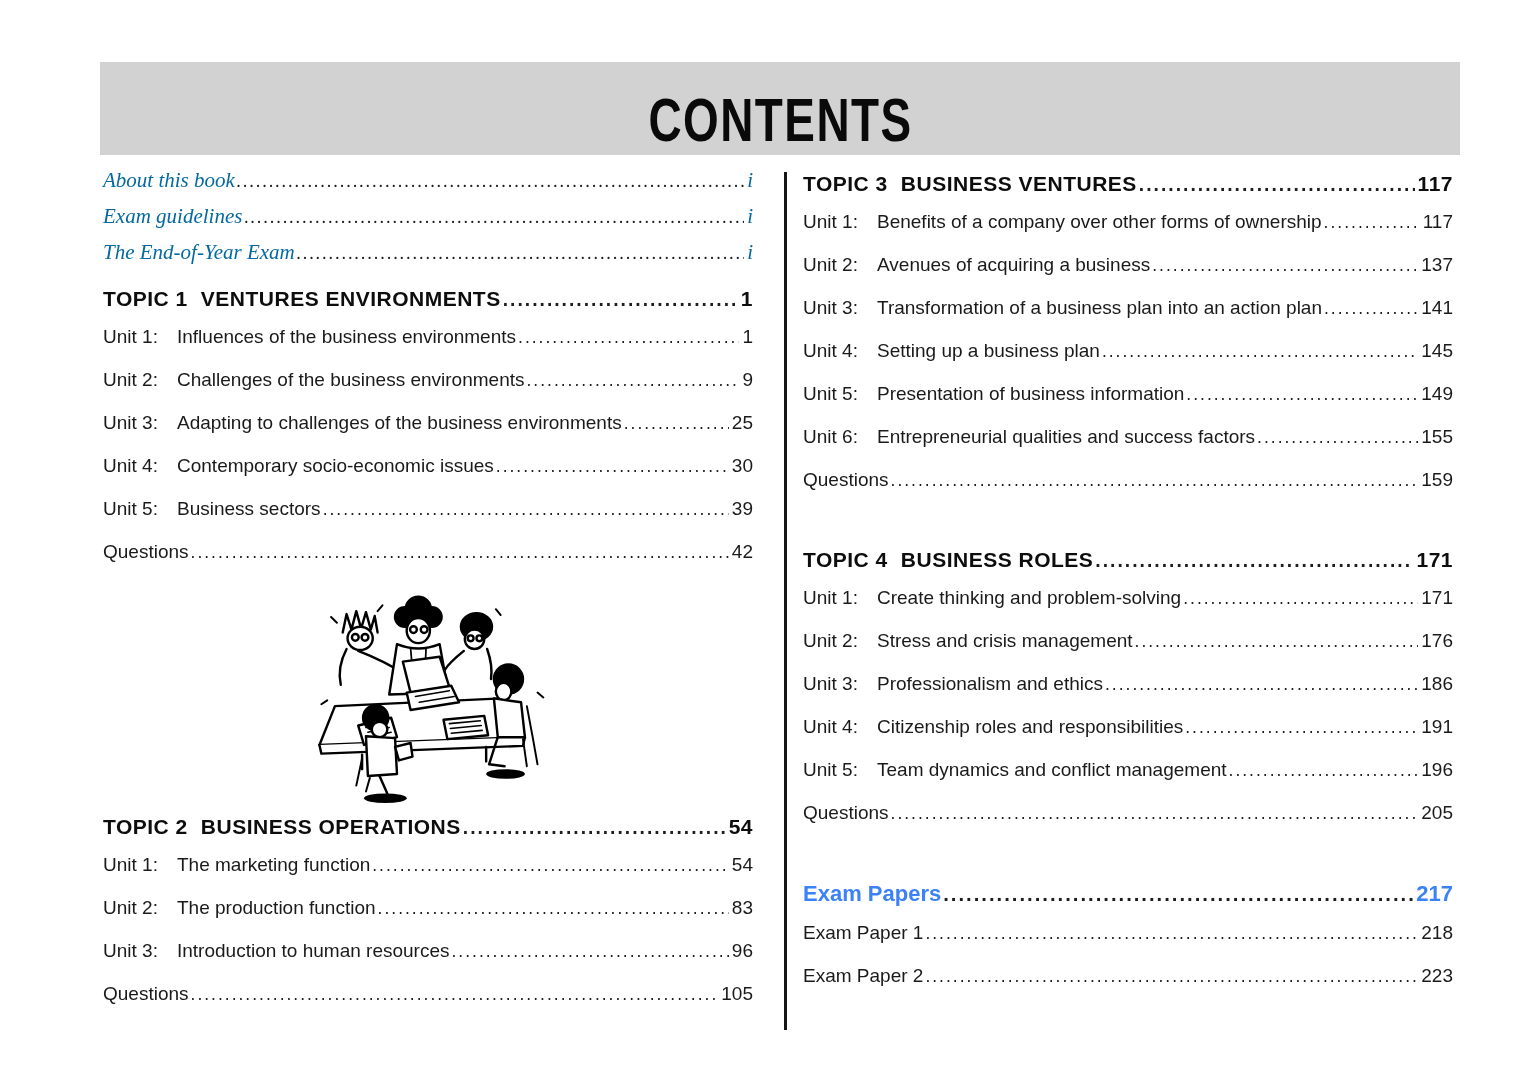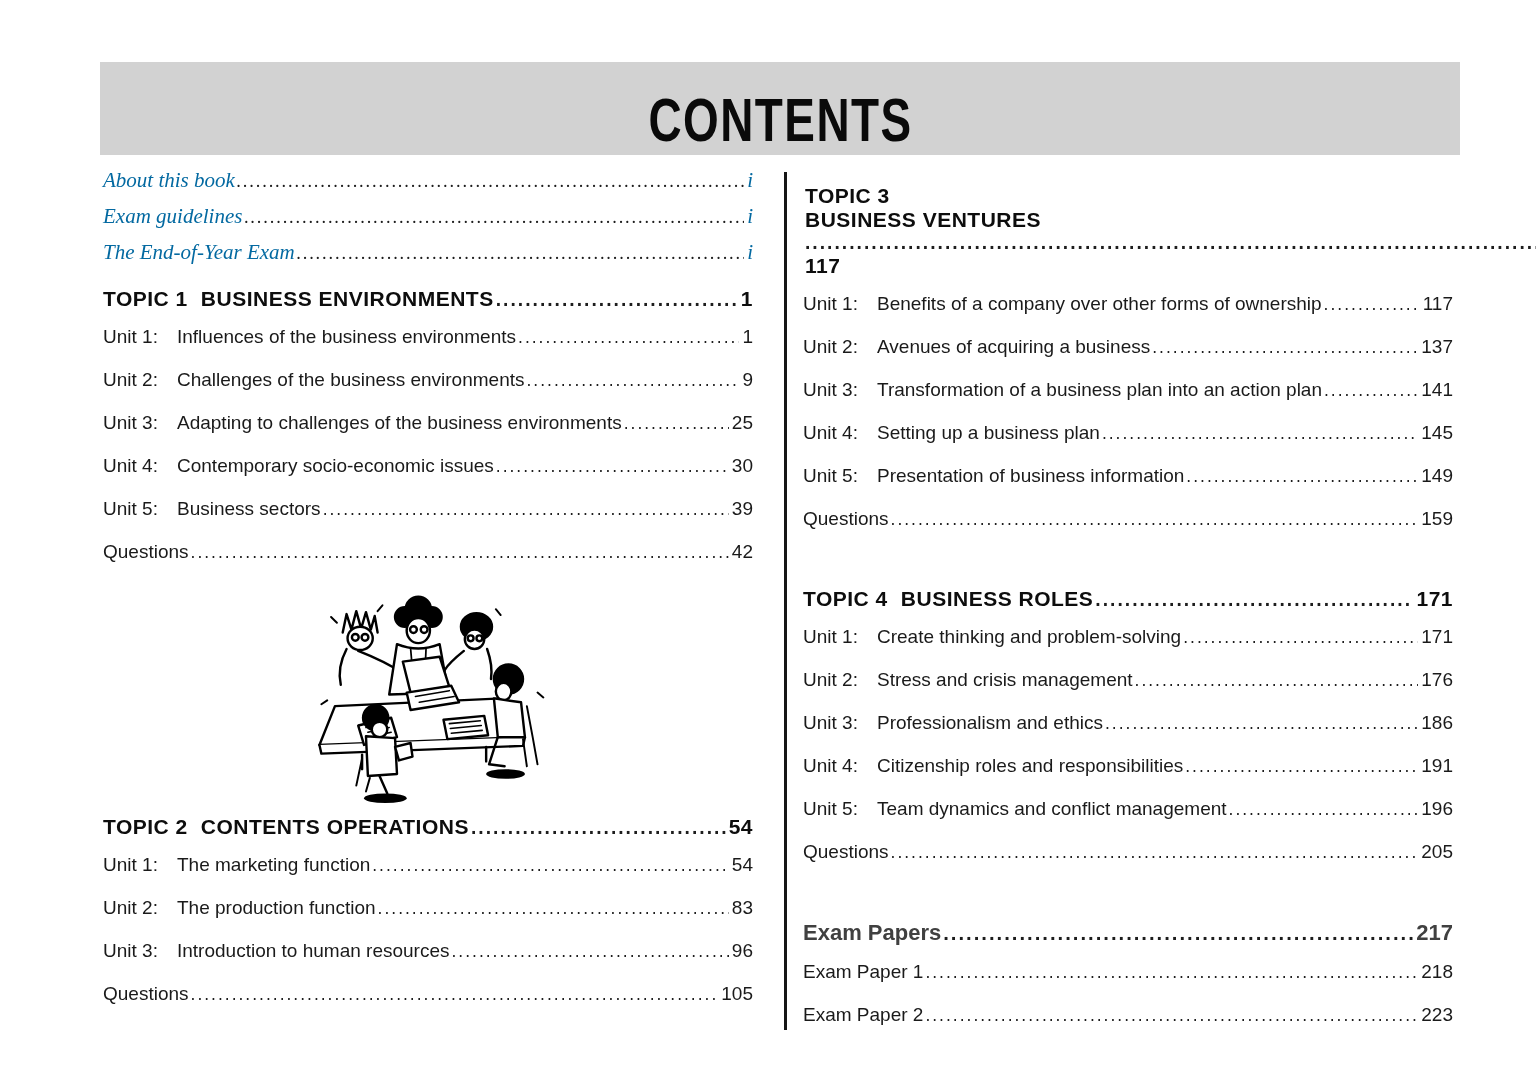--- a/index.html
+++ b/index.html
@@ -37,7 +37,7 @@
   .topic-num { margin-right:13px; flex:0 0 auto; }
   .topic-title { flex:0 0 auto; }
   .mt-first-left { margin-top:22px;text-align:center; }
-  .mt-top-right { margin-top:16px;flex-direction:column; }
+  .mt-top-right { margin-top:4px; }
   .sect-gap { margin-top:57px; }
 
   .unit-row { font-size:19px; margin-bottom:21px; color:#1a1a1a; line-height:22px; }

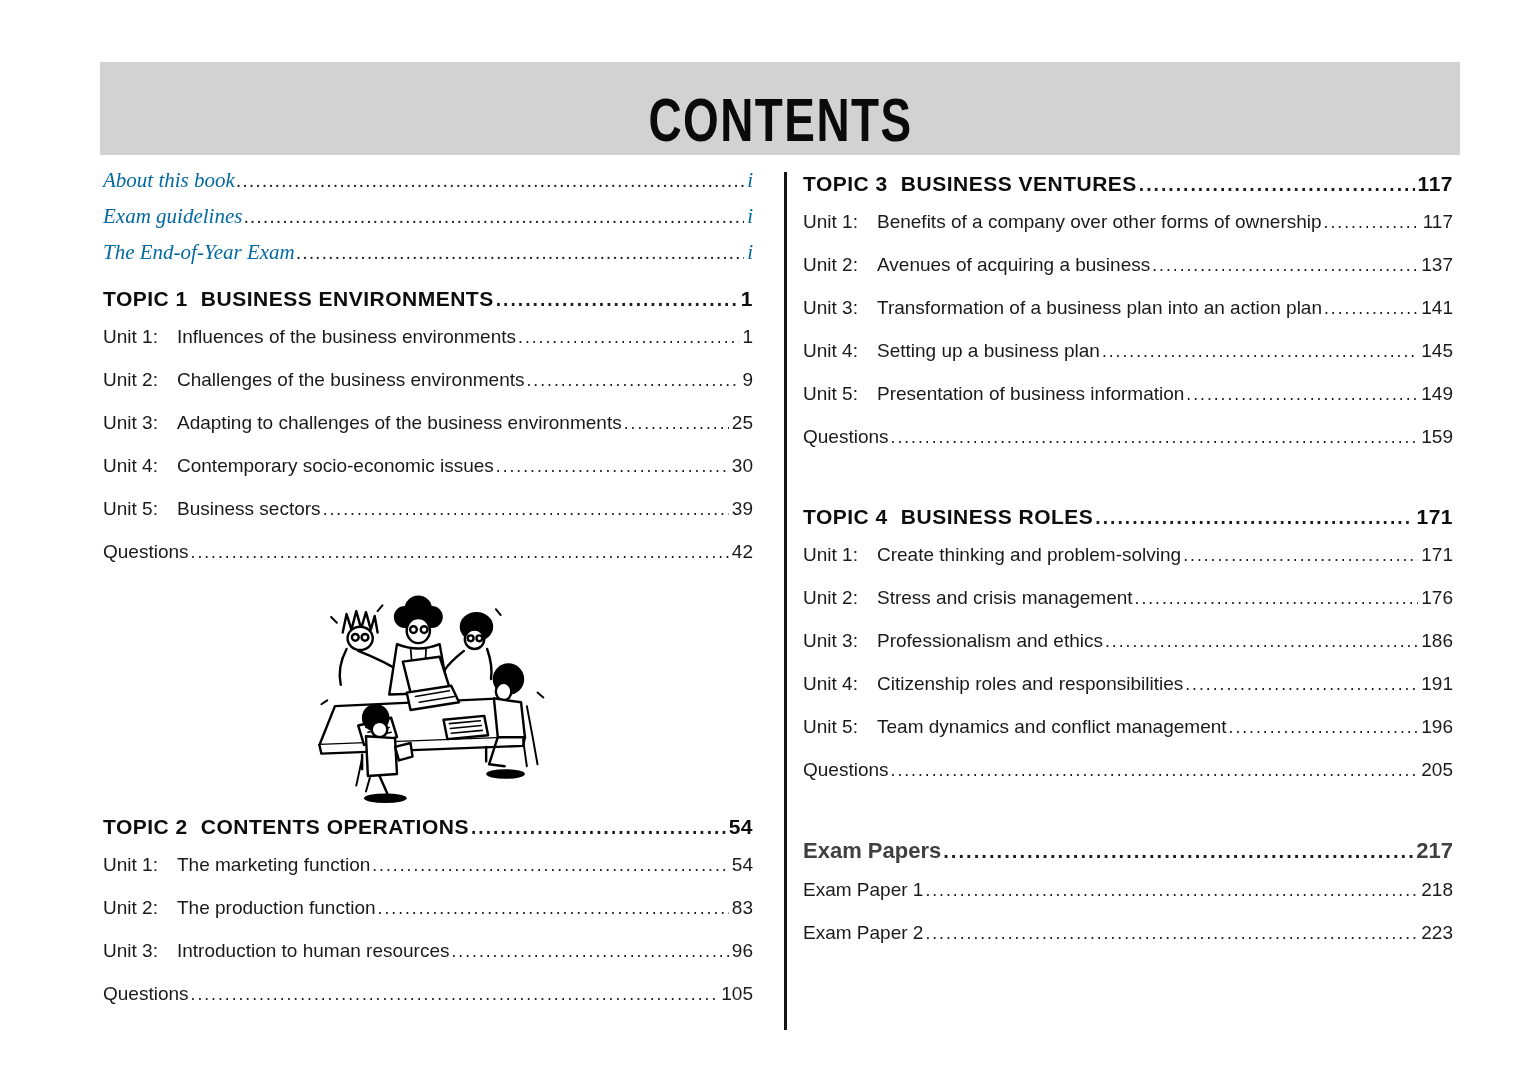--- a/index.html
+++ b/index.html
@@ -77,7 +77,7 @@
 
   <div class="row topic-row mt-first-left">
     <span class="topic-num">TOPIC 1</span>
-    <span class="topic-title">BUSINESS ENVIRONMENTS</span>
+    <span class="topic-title">VENTURES ENVIRONMENTS</span>
     <span class="leader"></span>
     <span class="pagenum">1</span>
   </div>

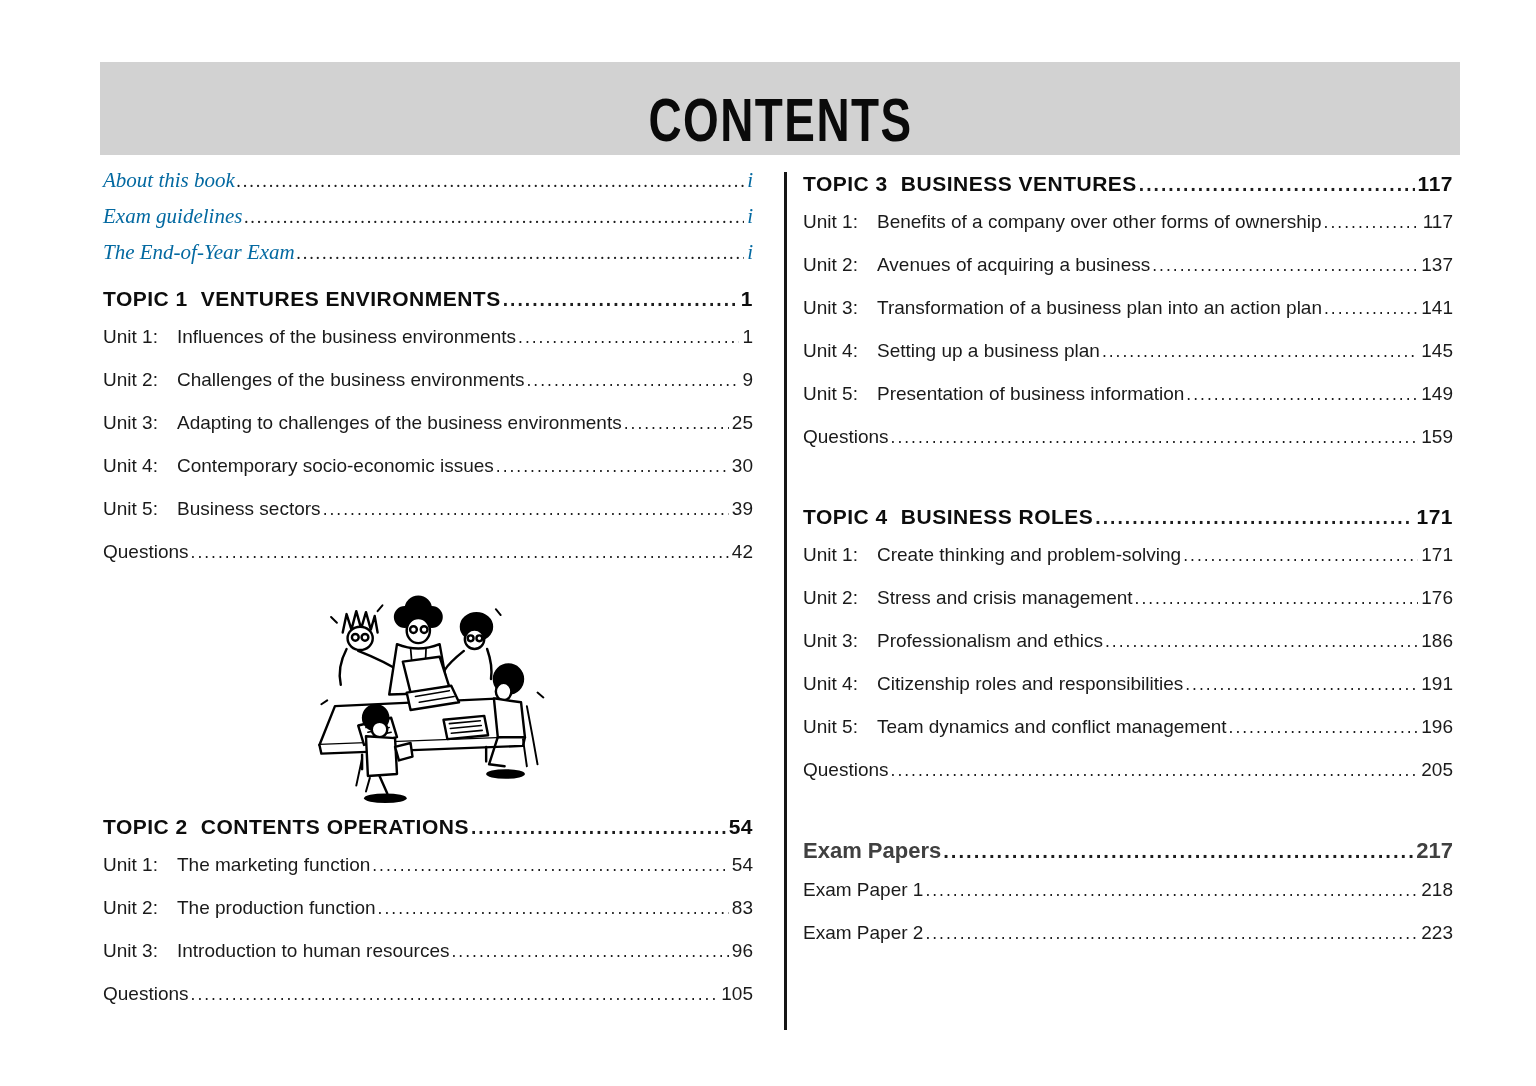--- a/index.html
+++ b/index.html
@@ -248,6 +248,12 @@
     <span class="pagenum">149</span>
   </div>
   <div class="row unit-row">
+    <span class="unit-label">Unit 6:</span>
+    <span class="entry-title">Entrepreneurial qualities and success factors</span>
+    <span class="leader"></span>
+    <span class="pagenum">155</span>
+  </div>
+  <div class="row unit-row">
     <span class="entry-title">Questions</span>
     <span class="leader"></span>
     <span class="pagenum">159</span>

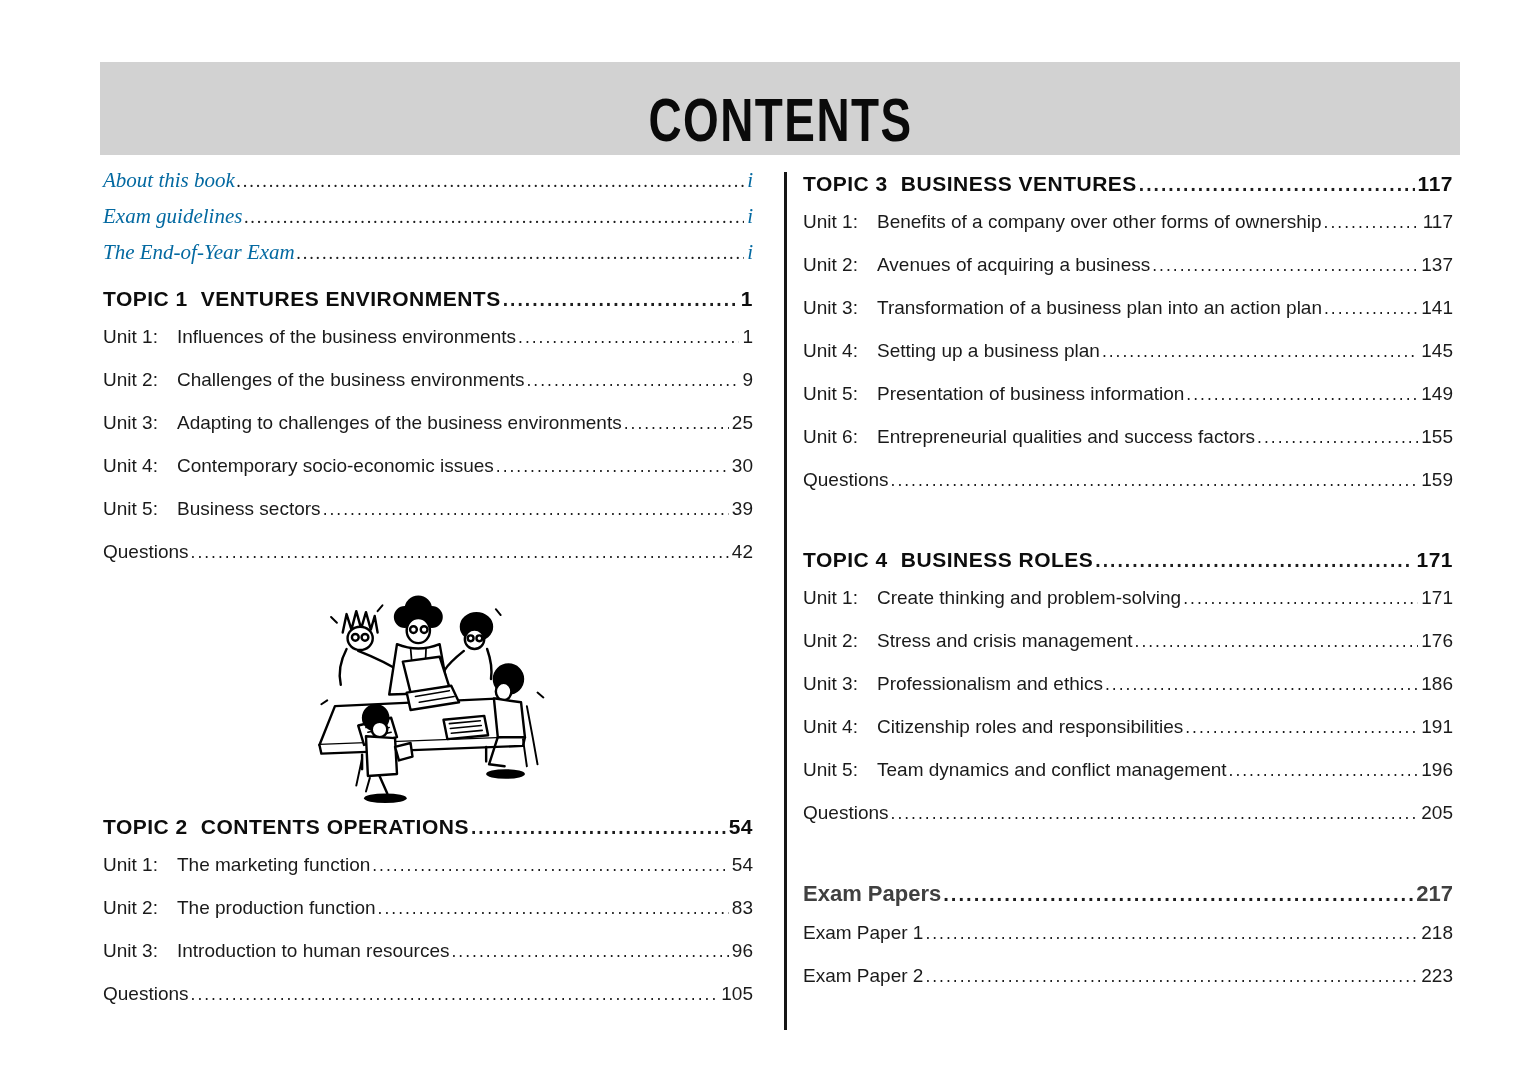--- a/index.html
+++ b/index.html
@@ -180,7 +180,7 @@
 
   <div class="row topic-row">
     <span class="topic-num">TOPIC 2</span>
-    <span class="topic-title">CONTENTS OPERATIONS</span>
+    <span class="topic-title">BUSINESS OPERATIONS</span>
     <span class="leader"></span>
     <span class="pagenum">54</span>
   </div>

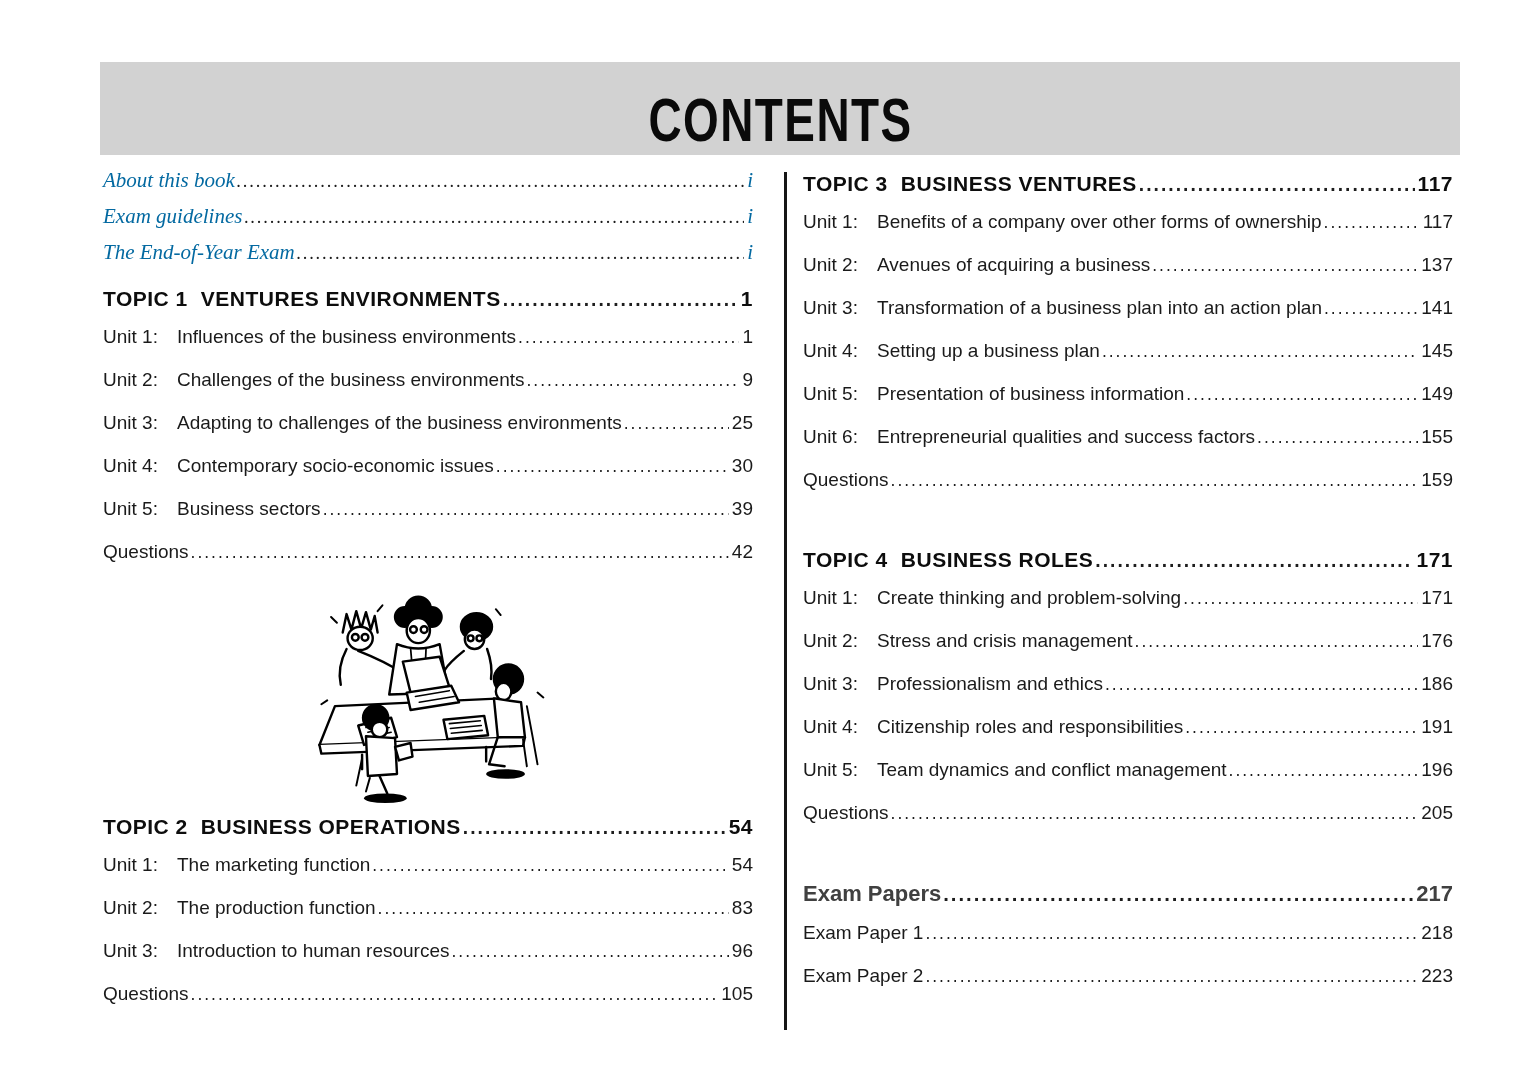--- a/index.html
+++ b/index.html
@@ -44,7 +44,7 @@
   .unit-label { flex:0 0 74px; }
   .entry-title { flex:0 0 auto; white-space:nowrap; }
 
-  .exam-heading { font-weight:700; font-size:22px; margin-bottom:15px; color:#404040; }
+  .exam-heading { font-weight:700; font-size:22px; margin-bottom:15px; color:#3b82f6; }
 
   .illustration { display:flex; justify-content:center; margin:4px 0 8px 0; }
 </style>

